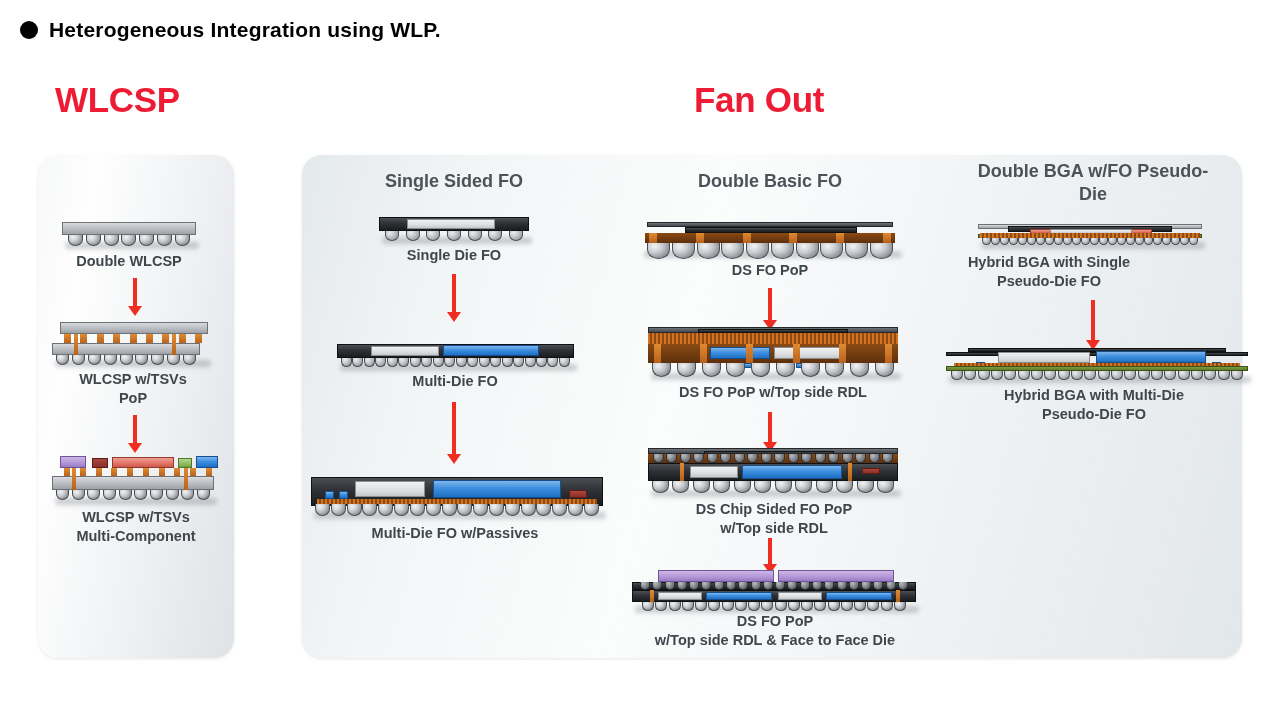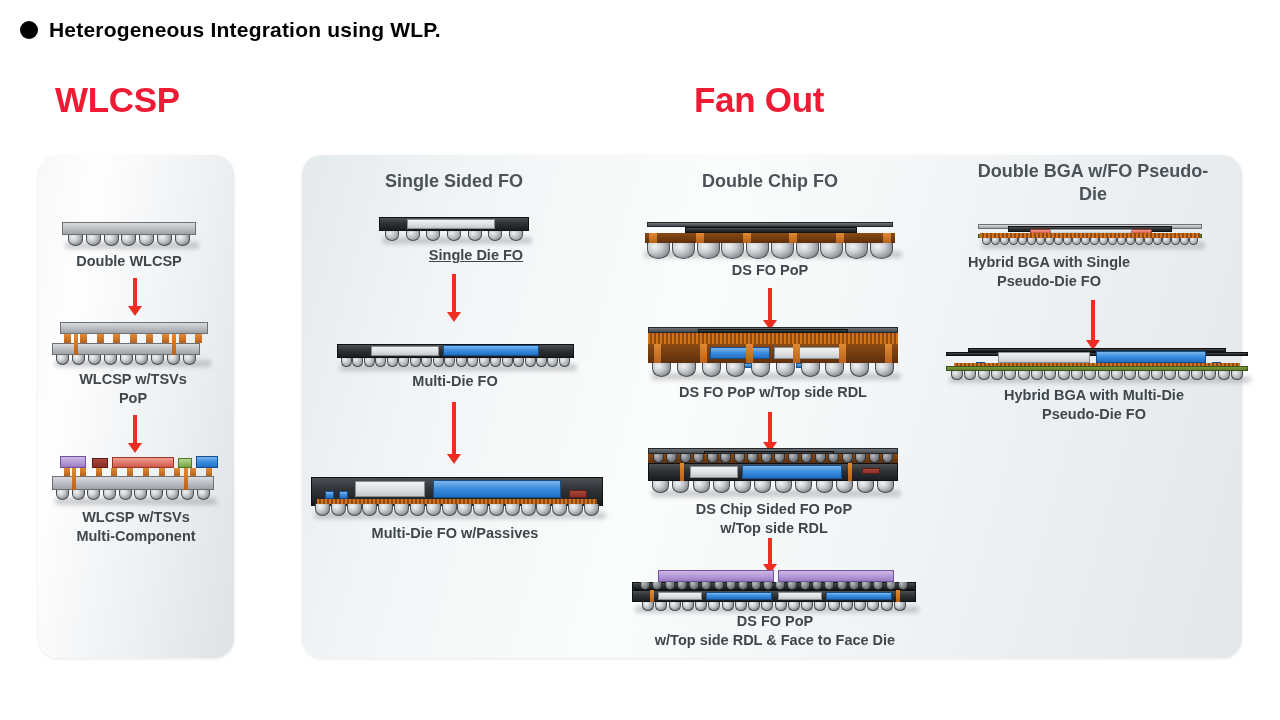--- a/index.html
+++ b/index.html
@@ -281,7 +281,7 @@
 </div>
 <div class="item-label" style="left:344px;top:524px;width:222px;">Multi-Die FO w/Passives</div>
 
-<div class="col-heading" style="left:664px;top:170px;width:212px;">Double Chip FO</div>
+<div class="col-heading" style="left:664px;top:170px;width:212px;">Double Basic FO</div>
 
 <div class="pkg" style="left:641px;top:222px;width:258px;height:33px;">
   <div class="shadow"></div>

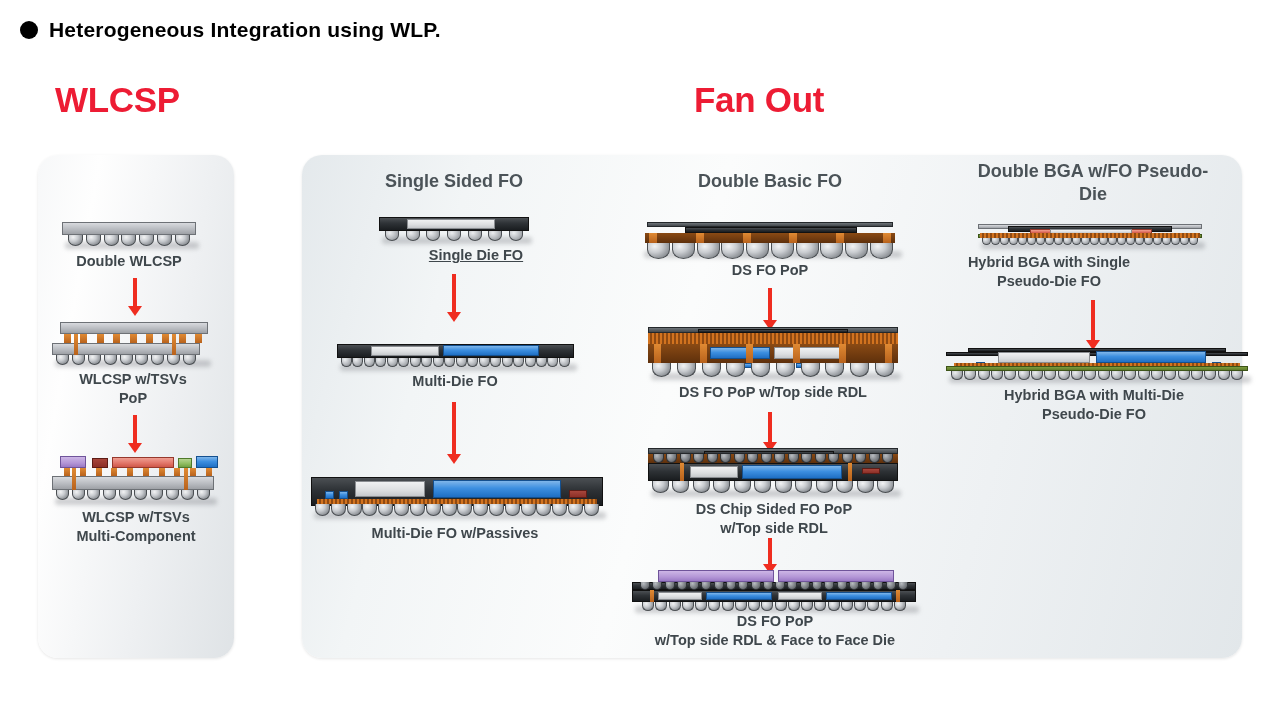--- a/index.html
+++ b/index.html
@@ -207,7 +207,7 @@
     <i class="ball-sm" style="width:12px;height:9px;"></i>
   </div>
 </div>
-<div class="item-label" style="left:396px;top:246px;width:160px;text-decoration:underline;">Single Die FO</div>
+<div class="item-label" style="left:374px;top:246px;width:160px;">Single Die FO</div>
 
 <div class="arrow" style="left:447px;top:274px;height:48px;">
   <div class="shaft" style="height:38px;"></div>

